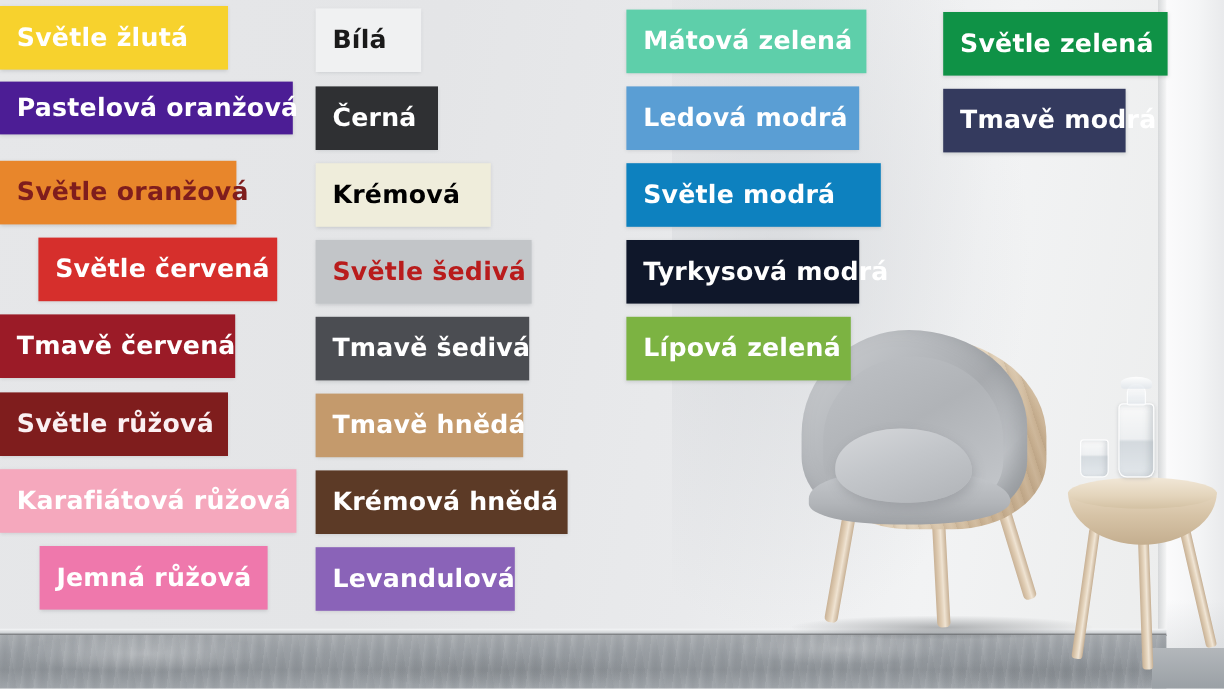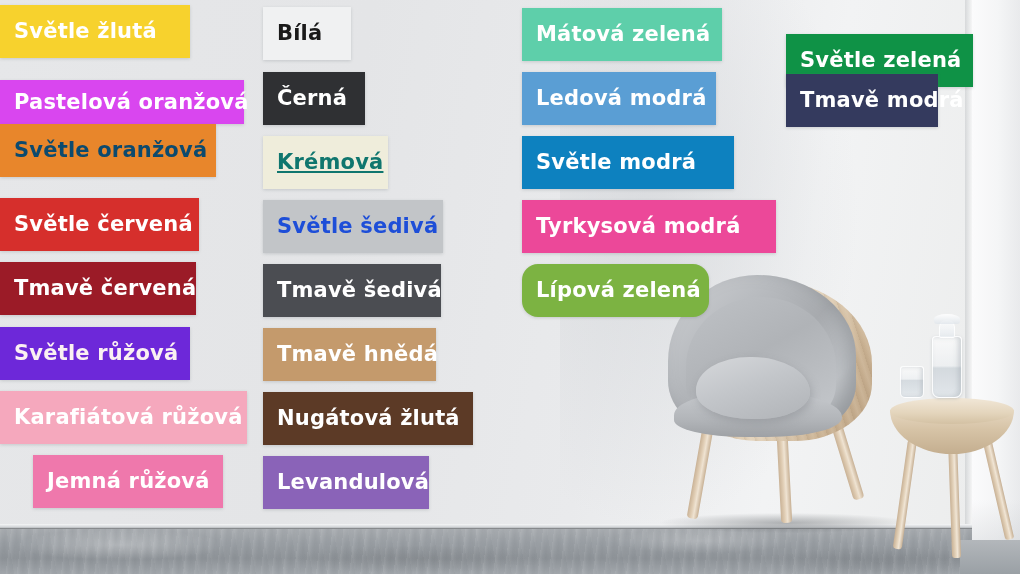--- a/index.html
+++ b/index.html
@@ -302,7 +302,7 @@
         <div class="swatch" style="top: 264px; width: 187px; height: 53px; background: rgb(124, 179, 66); color: rgb(255, 255, 255); border-radius: 16px;">Lípová zelená</div>
       </div>
     <div class="col col-4">
-        <div class="swatch" style="top: 10px; width: 187px; height: 53px; background: rgb(15, 146, 70); color: rgb(255, 255, 255); margin-top: 24px;">Světle zelená</div>
+        <div class="swatch" style="top: 10px; width: 187px; height: 53px; background: rgb(15, 146, 70); color: rgb(255, 255, 255);">Světle zelená</div>
         <div class="swatch" style="top: 74px; width: 152px; height: 53px; background: rgb(52, 58, 94); color: rgb(255, 255, 255);">Tmavě modrá</div>
       </div>
   </div>

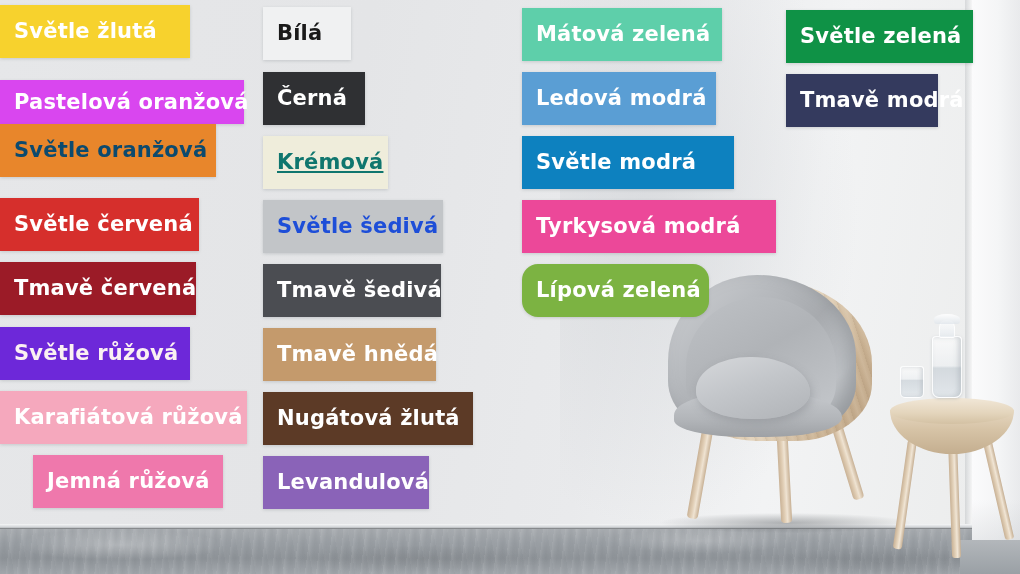--- a/index.html
+++ b/index.html
@@ -276,7 +276,7 @@
   <div class="columns">
     <div class="col col-1">
         <div class="swatch" style="top: 5px; width: 190px; height: 53px; background: rgb(247, 210, 45); color: rgb(255, 255, 255);">Světle žlutá</div>
-        <div class="swatch" style="top: 80px; width: 244px; height: 44px; background: #d946ef; color: rgb(255, 255, 255);">Pastelová oranžová</div>
+        <div class="swatch" style="top: 68px; width: 244px; height: 44px; background: #4c1d95; color: rgb(255, 255, 255);">Pastelová oranžová</div>
         <div class="swatch" style="top: 124px; width: 216px; height: 53px; background: rgb(232, 134, 43); color: #0c4a6e;">Světle oranžová</div>
         <div class="swatch" style="top: 198px; width: 199px; height: 53px; background: rgb(214, 47, 44); color: rgb(255, 255, 255);">Světle červená</div>
         <div class="swatch" style="top: 262px; width: 196px; height: 53px; background: rgb(155, 27, 39); color: rgb(255, 255, 255);">Tmavě červená</div>

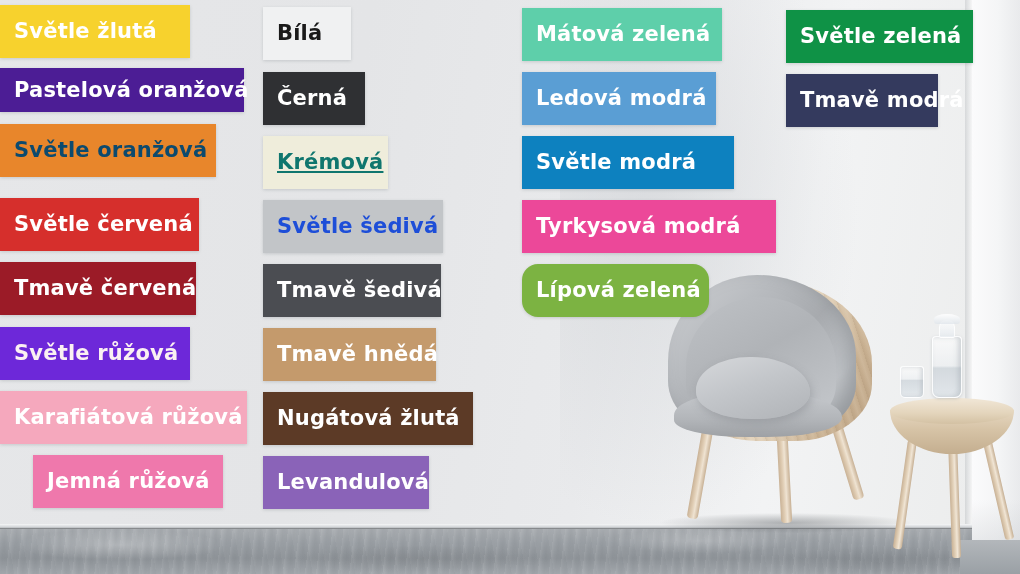--- a/index.html
+++ b/index.html
@@ -277,7 +277,7 @@
     <div class="col col-1">
         <div class="swatch" style="top: 5px; width: 190px; height: 53px; background: rgb(247, 210, 45); color: rgb(255, 255, 255);">Světle žlutá</div>
         <div class="swatch" style="top: 68px; width: 244px; height: 44px; background: #4c1d95; color: rgb(255, 255, 255);">Pastelová oranžová</div>
-        <div class="swatch" style="top: 124px; width: 216px; height: 53px; background: rgb(232, 134, 43); color: #0c4a6e;">Světle oranžová</div>
+        <div class="swatch" style="top: 134px; width: 197px; height: 53px; background: rgb(232, 134, 43); color: #7f1d1d;">Světle oranžová</div>
         <div class="swatch" style="top: 198px; width: 199px; height: 53px; background: rgb(214, 47, 44); color: rgb(255, 255, 255);">Světle červená</div>
         <div class="swatch" style="top: 262px; width: 196px; height: 53px; background: rgb(155, 27, 39); color: rgb(255, 255, 255);">Tmavě červená</div>
         <div class="swatch" style="top: 327px; width: 190px; height: 53px; background: #6d28d9; color: rgb(251, 240, 242);">Světle růžová</div>

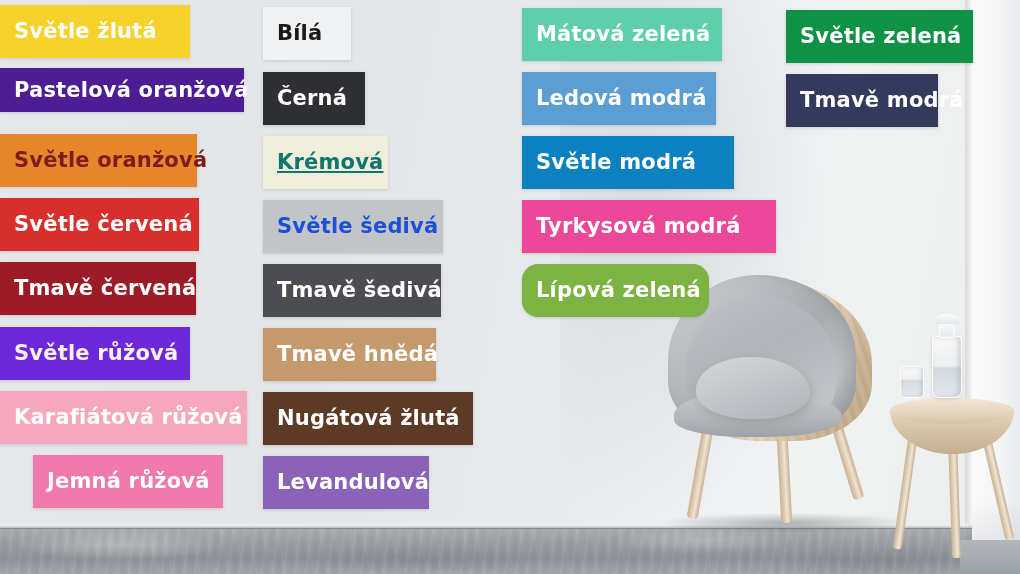--- a/index.html
+++ b/index.html
@@ -287,7 +287,7 @@
     <div class="col col-2">
         <div class="swatch" style="top: 7px; width: 88px; height: 53px; background: rgb(240, 241, 242); color: rgb(26, 26, 26);">Bílá</div>
         <div class="swatch" style="top: 72px; width: 102px; height: 53px; background: rgb(47, 48, 51); color: rgb(255, 255, 255);">Černá</div>
-        <div class="swatch" style="top: 136px; width: 125px; height: 53px; background: rgb(239, 237, 219); color: #0f766e; text-decoration: underline;">Krémová</div>
+        <div class="swatch" style="top: 136px; width: 146px; height: 53px; background: rgb(239, 237, 219); color: #000000;">Krémová</div>
         <div class="swatch" style="top: 200px; width: 180px; height: 53px; background: rgb(194, 197, 200); color: #1d4ed8;">Světle šedivá</div>
         <div class="swatch" style="top: 264px; width: 178px; height: 53px; background: rgb(75, 77, 82); color: rgb(255, 255, 255);">Tmavě šedivá</div>
         <div class="swatch" style="top: 328px; width: 173px; height: 53px; background: rgb(196, 154, 108); color: rgb(255, 255, 255);">Tmavě hnědá</div>

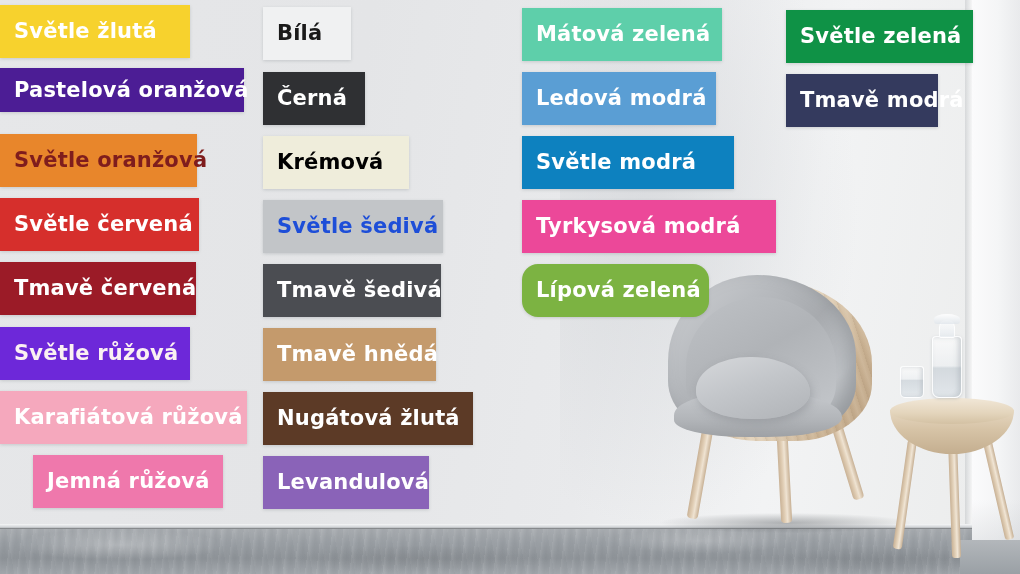--- a/index.html
+++ b/index.html
@@ -278,7 +278,7 @@
         <div class="swatch" style="top: 5px; width: 190px; height: 53px; background: rgb(247, 210, 45); color: rgb(255, 255, 255);">Světle žlutá</div>
         <div class="swatch" style="top: 68px; width: 244px; height: 44px; background: #4c1d95; color: rgb(255, 255, 255);">Pastelová oranžová</div>
         <div class="swatch" style="top: 134px; width: 197px; height: 53px; background: rgb(232, 134, 43); color: #7f1d1d;">Světle oranžová</div>
-        <div class="swatch" style="top: 198px; width: 199px; height: 53px; background: rgb(214, 47, 44); color: rgb(255, 255, 255);">Světle červená</div>
+        <div class="swatch" style="top: 198px; width: 199px; height: 53px; background: rgb(214, 47, 44); color: rgb(255, 255, 255); margin-left: 32px;">Světle červená</div>
         <div class="swatch" style="top: 262px; width: 196px; height: 53px; background: rgb(155, 27, 39); color: rgb(255, 255, 255);">Tmavě červená</div>
         <div class="swatch" style="top: 327px; width: 190px; height: 53px; background: #6d28d9; color: rgb(251, 240, 242);">Světle růžová</div>
         <div class="swatch" style="top: 391px; width: 247px; height: 53px; background: rgb(245, 168, 189); color: rgb(255, 255, 255);">Karafiátová růžová</div>

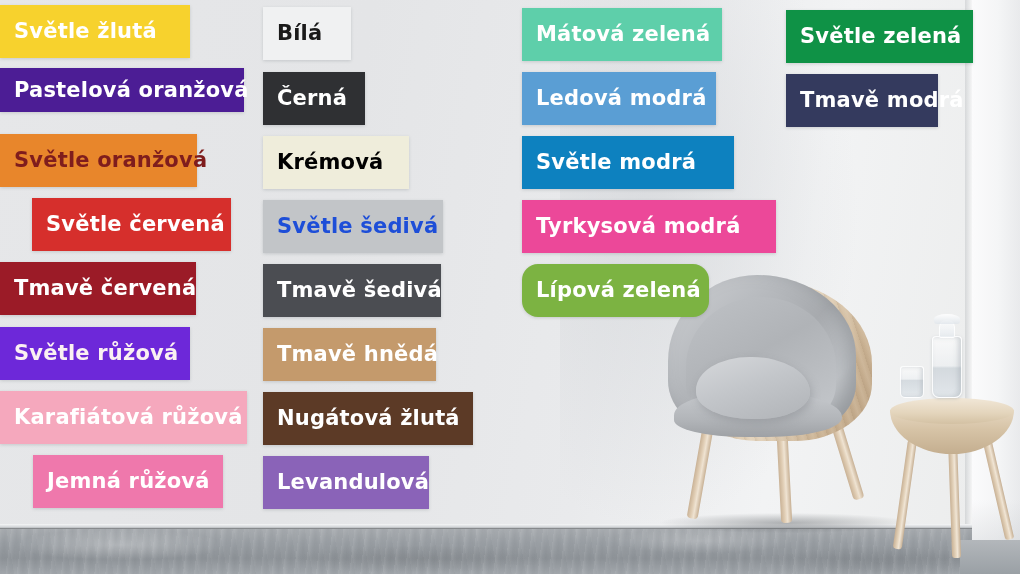--- a/index.html
+++ b/index.html
@@ -288,7 +288,7 @@
         <div class="swatch" style="top: 7px; width: 88px; height: 53px; background: rgb(240, 241, 242); color: rgb(26, 26, 26);">Bílá</div>
         <div class="swatch" style="top: 72px; width: 102px; height: 53px; background: rgb(47, 48, 51); color: rgb(255, 255, 255);">Černá</div>
         <div class="swatch" style="top: 136px; width: 146px; height: 53px; background: rgb(239, 237, 219); color: #000000;">Krémová</div>
-        <div class="swatch" style="top: 200px; width: 180px; height: 53px; background: rgb(194, 197, 200); color: #1d4ed8;">Světle šedivá</div>
+        <div class="swatch" style="top: 200px; width: 180px; height: 53px; background: rgb(194, 197, 200); color: #b91c1c;">Světle šedivá</div>
         <div class="swatch" style="top: 264px; width: 178px; height: 53px; background: rgb(75, 77, 82); color: rgb(255, 255, 255);">Tmavě šedivá</div>
         <div class="swatch" style="top: 328px; width: 173px; height: 53px; background: rgb(196, 154, 108); color: rgb(255, 255, 255);">Tmavě hnědá</div>
         <div class="swatch" style="top: 392px; width: 210px; height: 53px; background: rgb(92, 58, 38); color: rgb(255, 255, 255);">Nugátová žlutá</div>

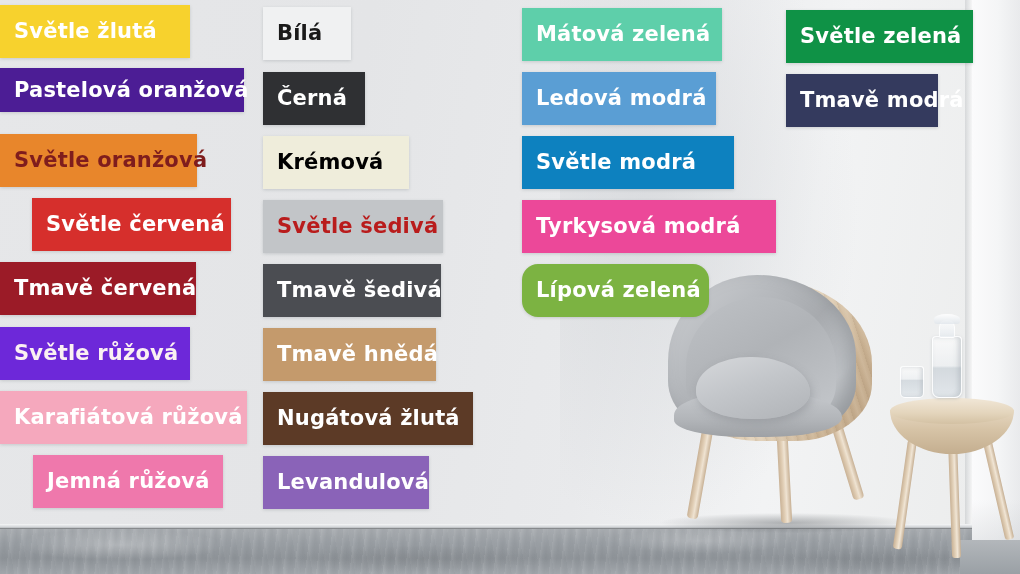--- a/index.html
+++ b/index.html
@@ -298,7 +298,7 @@
         <div class="swatch" style="top: 8px; width: 200px; height: 53px; background: rgb(94, 207, 170); color: rgb(255, 255, 255);">Mátová zelená</div>
         <div class="swatch" style="top: 72px; width: 194px; height: 53px; background: rgb(90, 158, 212); color: rgb(255, 255, 255);">Ledová modrá</div>
         <div class="swatch" style="top: 136px; width: 212px; height: 53px; background: rgb(13, 129, 191); color: rgb(255, 255, 255);">Světle modrá</div>
-        <div class="swatch" style="top: 200px; width: 254px; height: 53px; background: #ec4899; color: rgb(255, 255, 255);">Tyrkysová modrá</div>
+        <div class="swatch" style="top: 200px; width: 194px; height: 53px; background: #0f172a; color: rgb(255, 255, 255);">Tyrkysová modrá</div>
         <div class="swatch" style="top: 264px; width: 187px; height: 53px; background: rgb(124, 179, 66); color: rgb(255, 255, 255); border-radius: 16px;">Lípová zelená</div>
       </div>
     <div class="col col-4">

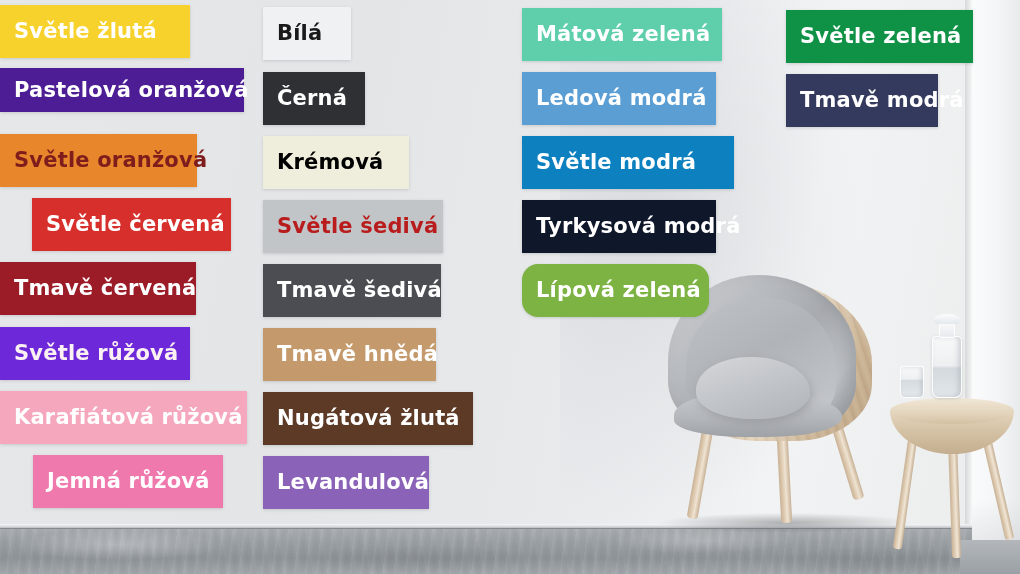--- a/index.html
+++ b/index.html
@@ -299,7 +299,7 @@
         <div class="swatch" style="top: 72px; width: 194px; height: 53px; background: rgb(90, 158, 212); color: rgb(255, 255, 255);">Ledová modrá</div>
         <div class="swatch" style="top: 136px; width: 212px; height: 53px; background: rgb(13, 129, 191); color: rgb(255, 255, 255);">Světle modrá</div>
         <div class="swatch" style="top: 200px; width: 194px; height: 53px; background: #0f172a; color: rgb(255, 255, 255);">Tyrkysová modrá</div>
-        <div class="swatch" style="top: 264px; width: 187px; height: 53px; background: rgb(124, 179, 66); color: rgb(255, 255, 255); border-radius: 16px;">Lípová zelená</div>
+        <div class="swatch" style="top: 264px; width: 187px; height: 53px; background: rgb(124, 179, 66); color: rgb(255, 255, 255);">Lípová zelená</div>
       </div>
     <div class="col col-4">
         <div class="swatch" style="top: 10px; width: 187px; height: 53px; background: rgb(15, 146, 70); color: rgb(255, 255, 255);">Světle zelená</div>

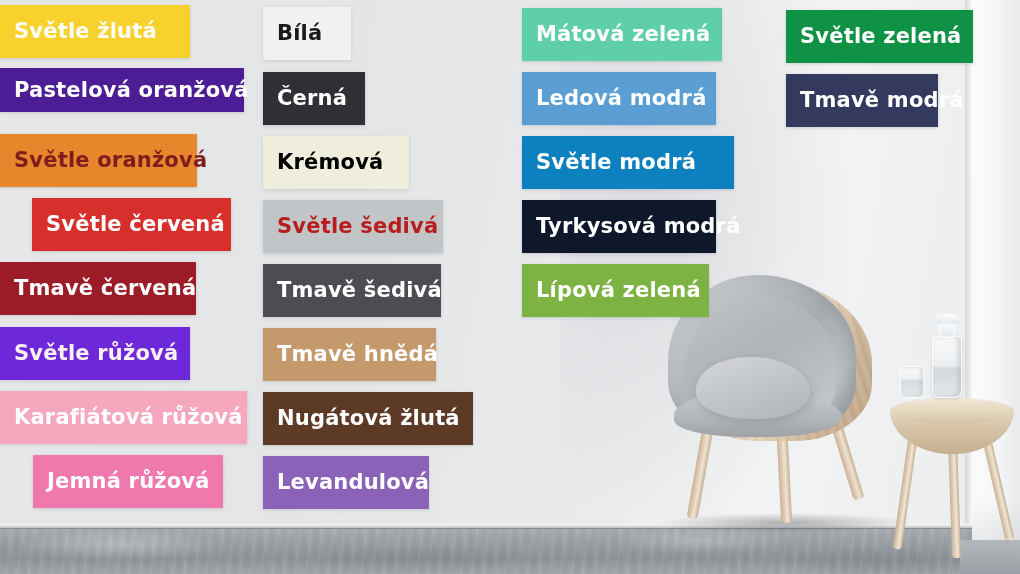--- a/index.html
+++ b/index.html
@@ -280,7 +280,7 @@
         <div class="swatch" style="top: 134px; width: 197px; height: 53px; background: rgb(232, 134, 43); color: #7f1d1d;">Světle oranžová</div>
         <div class="swatch" style="top: 198px; width: 199px; height: 53px; background: rgb(214, 47, 44); color: rgb(255, 255, 255); margin-left: 32px;">Světle červená</div>
         <div class="swatch" style="top: 262px; width: 196px; height: 53px; background: rgb(155, 27, 39); color: rgb(255, 255, 255);">Tmavě červená</div>
-        <div class="swatch" style="top: 327px; width: 190px; height: 53px; background: #6d28d9; color: rgb(251, 240, 242);">Světle růžová</div>
+        <div class="swatch" style="top: 327px; width: 190px; height: 53px; background: #7f1d1d; color: rgb(251, 240, 242);">Světle růžová</div>
         <div class="swatch" style="top: 391px; width: 247px; height: 53px; background: rgb(245, 168, 189); color: rgb(255, 255, 255);">Karafiátová růžová</div>
         <div class="swatch" style="top: 455px; width: 190px; height: 53px; background: rgb(239, 120, 172); color: rgb(255, 255, 255); margin-left: 33px;">Jemná růžová</div>
       </div>

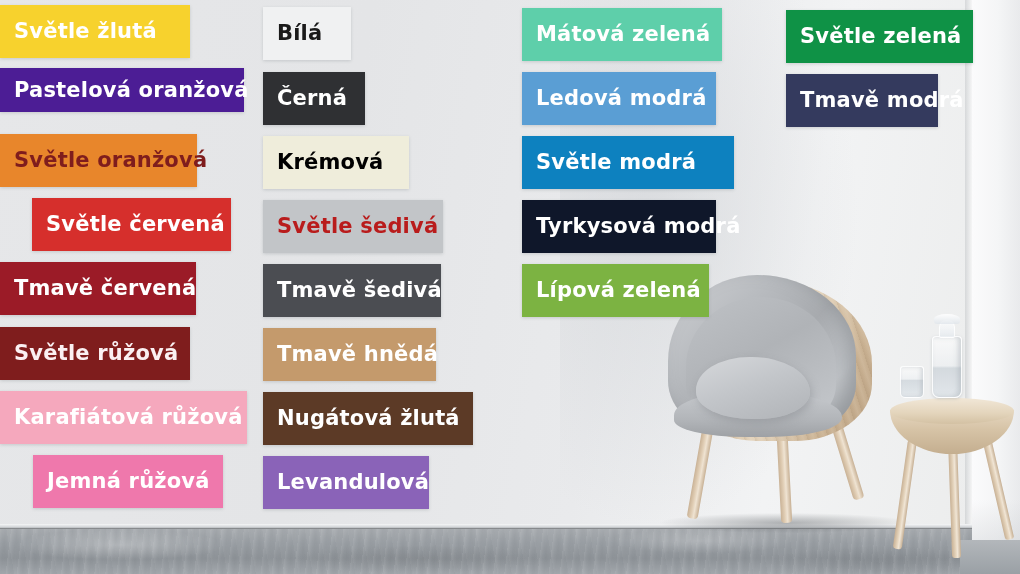--- a/index.html
+++ b/index.html
@@ -291,7 +291,7 @@
         <div class="swatch" style="top: 200px; width: 180px; height: 53px; background: rgb(194, 197, 200); color: #b91c1c;">Světle šedivá</div>
         <div class="swatch" style="top: 264px; width: 178px; height: 53px; background: rgb(75, 77, 82); color: rgb(255, 255, 255);">Tmavě šedivá</div>
         <div class="swatch" style="top: 328px; width: 173px; height: 53px; background: rgb(196, 154, 108); color: rgb(255, 255, 255);">Tmavě hnědá</div>
-        <div class="swatch" style="top: 392px; width: 210px; height: 53px; background: rgb(92, 58, 38); color: rgb(255, 255, 255);">Nugátová žlutá</div>
+        <div class="swatch" style="top: 392px; width: 210px; height: 53px; background: rgb(92, 58, 38); color: rgb(255, 255, 255);">Krémová hnědá</div>
         <div class="swatch" style="top: 456px; width: 166px; height: 53px; background: rgb(138, 99, 184); color: rgb(255, 255, 255);">Levandulová</div>
       </div>
     <div class="col col-3">

